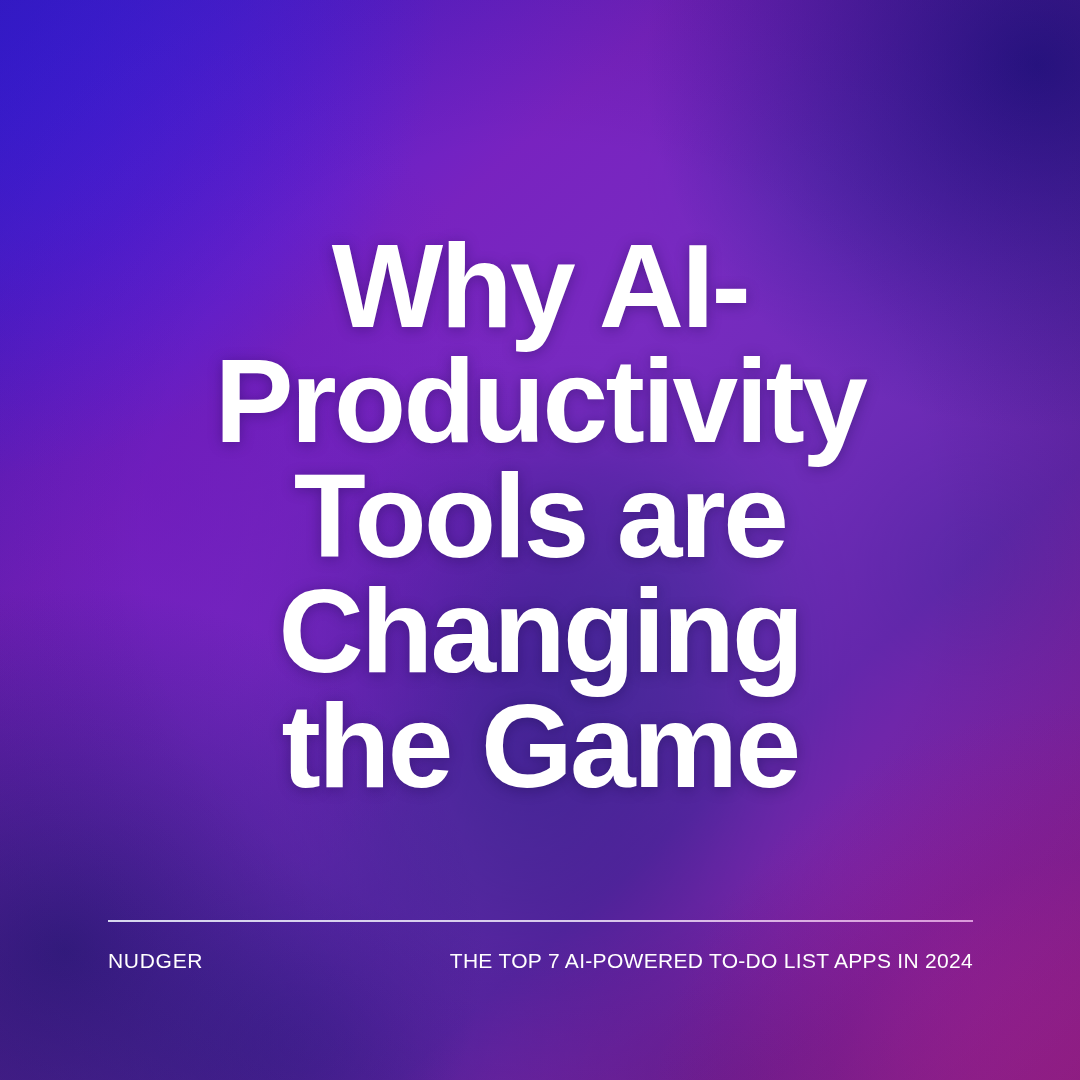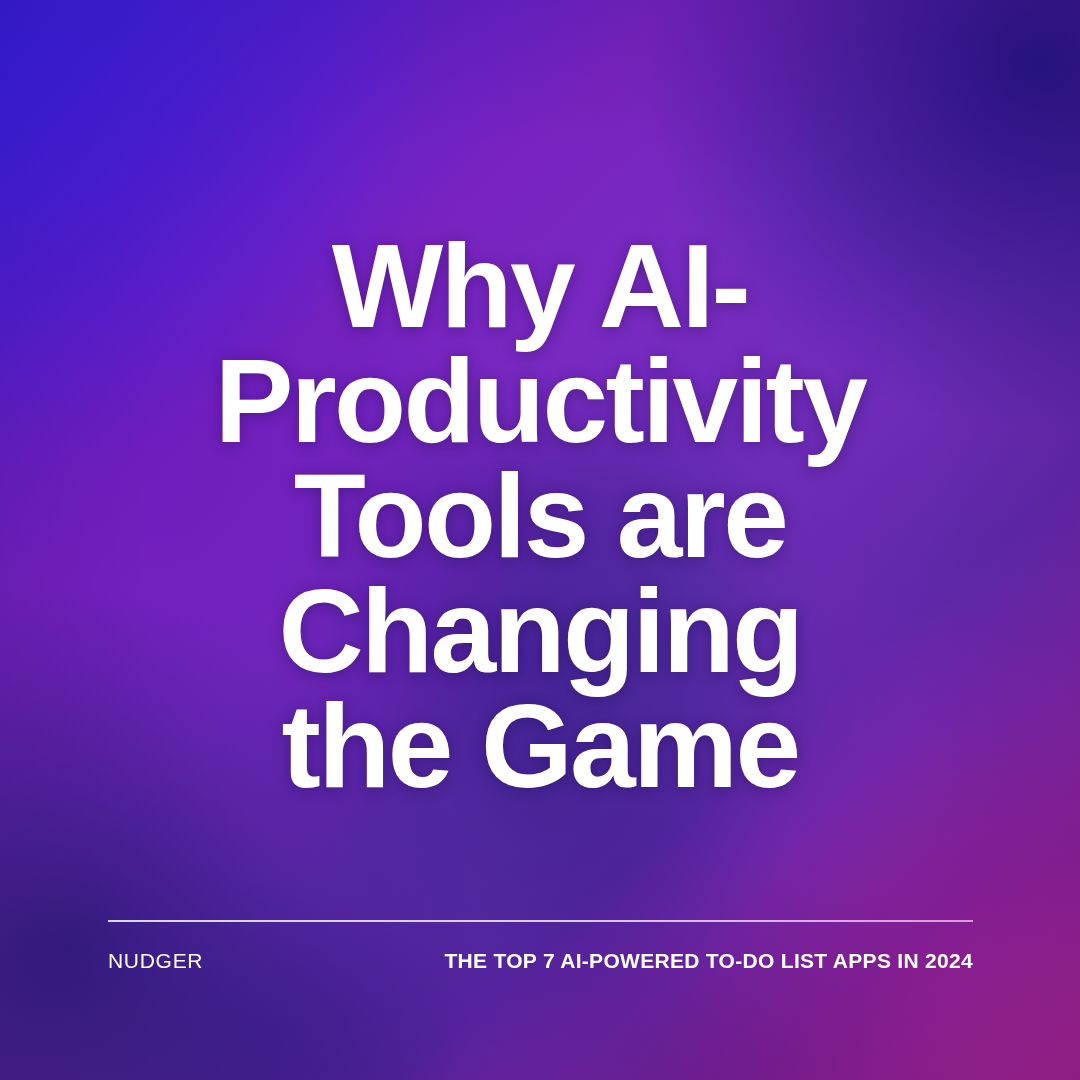--- a/index.html
+++ b/index.html
@@ -129,7 +129,7 @@
     top: 0;
     color: #ffffff;
     font-size: 21px;
-    font-weight: 700;
+    font-weight: 400;
     letter-spacing: 0.3px;
     line-height: 30px;
     white-space: nowrap;

